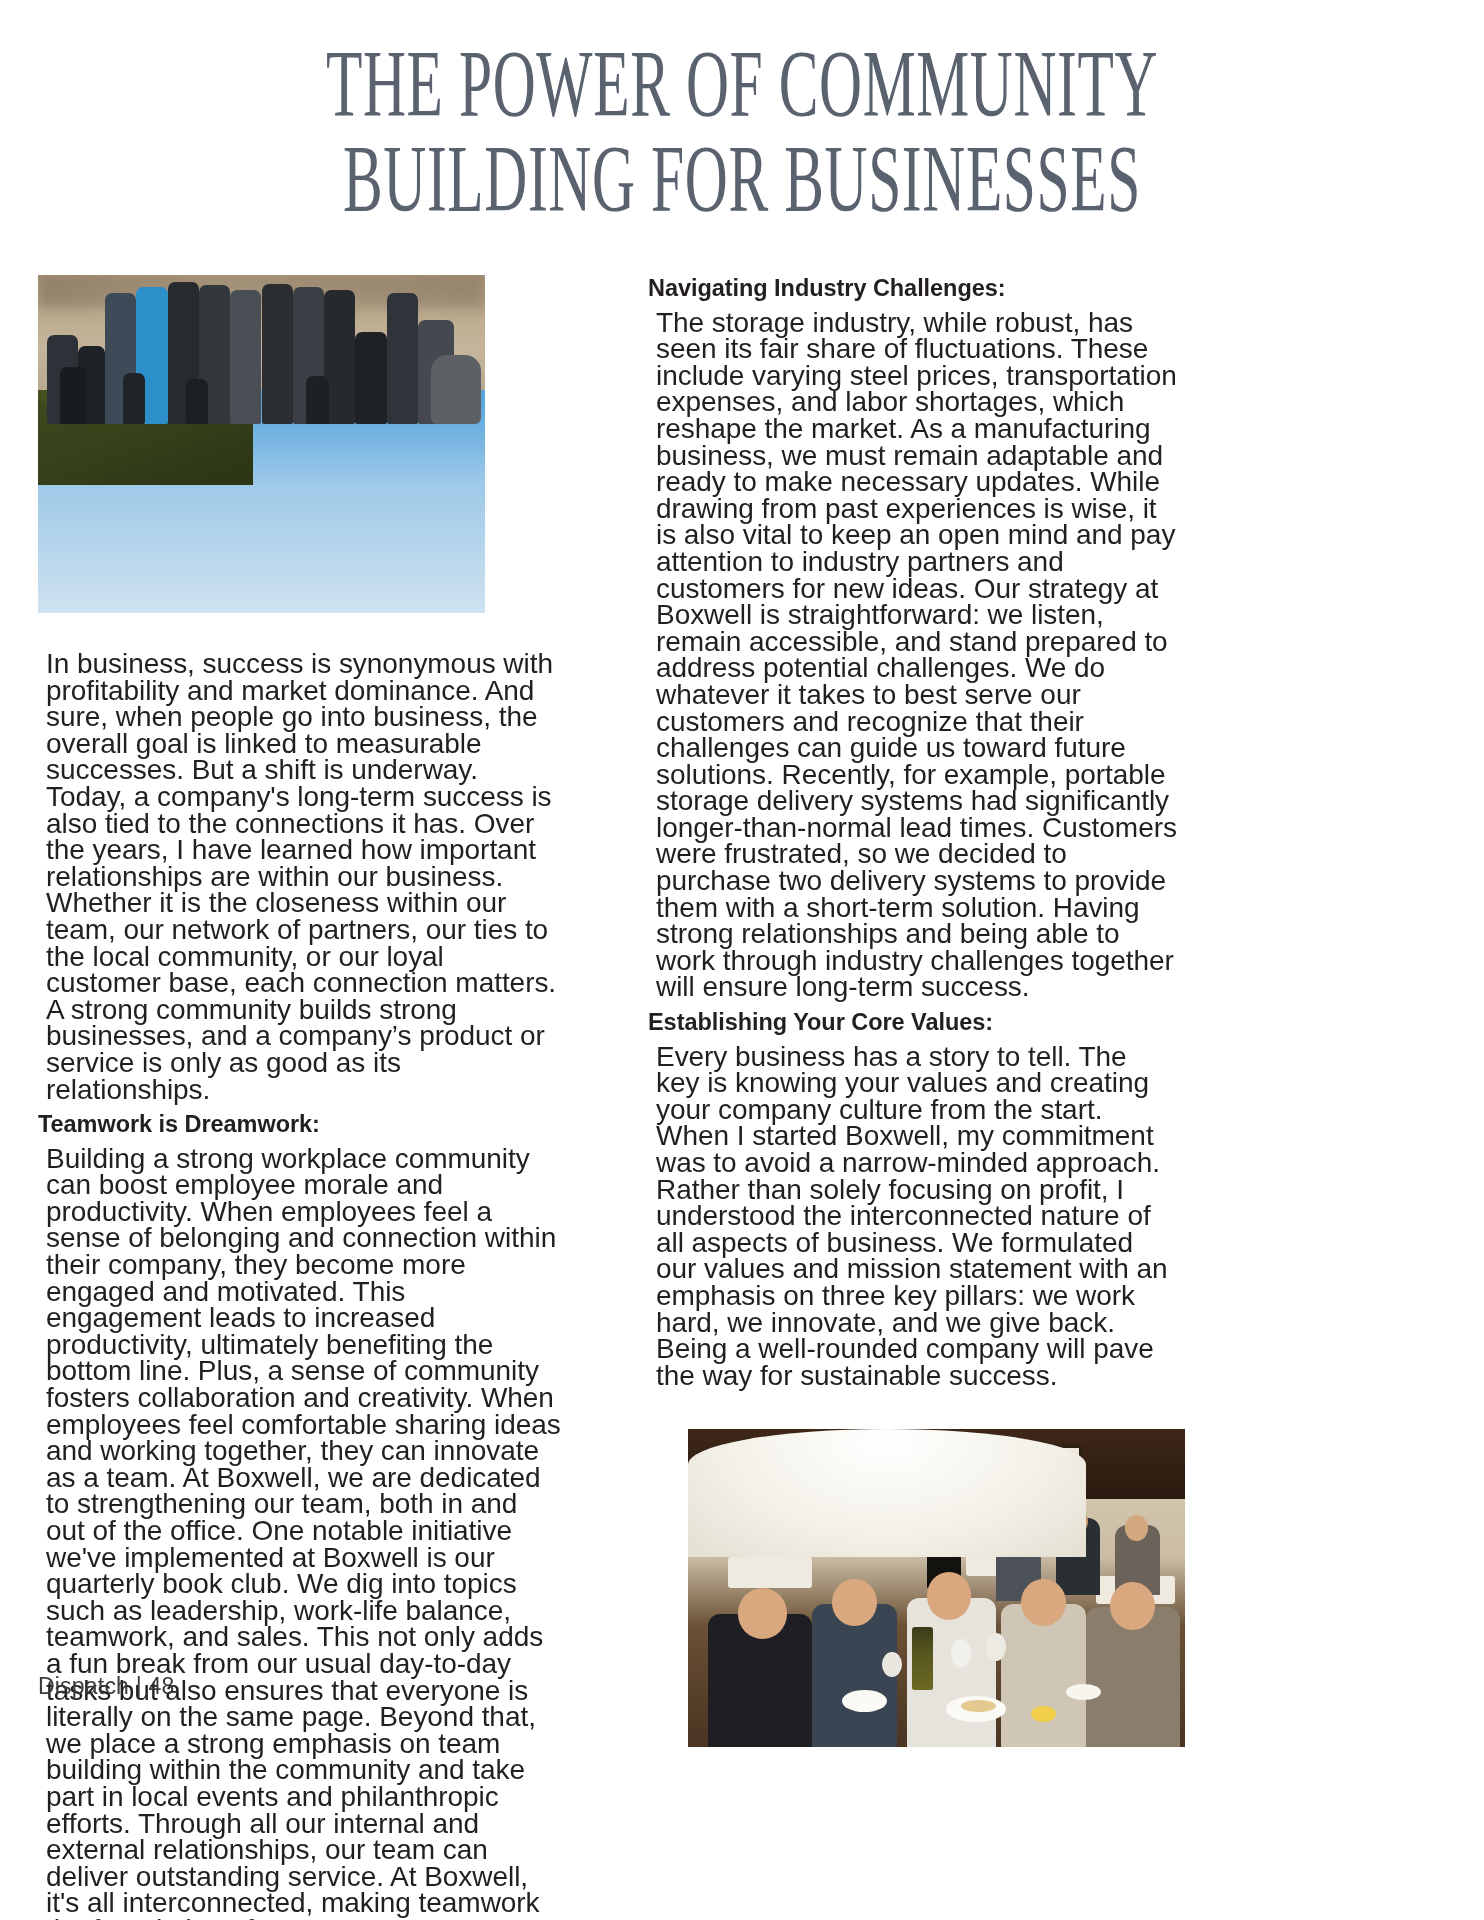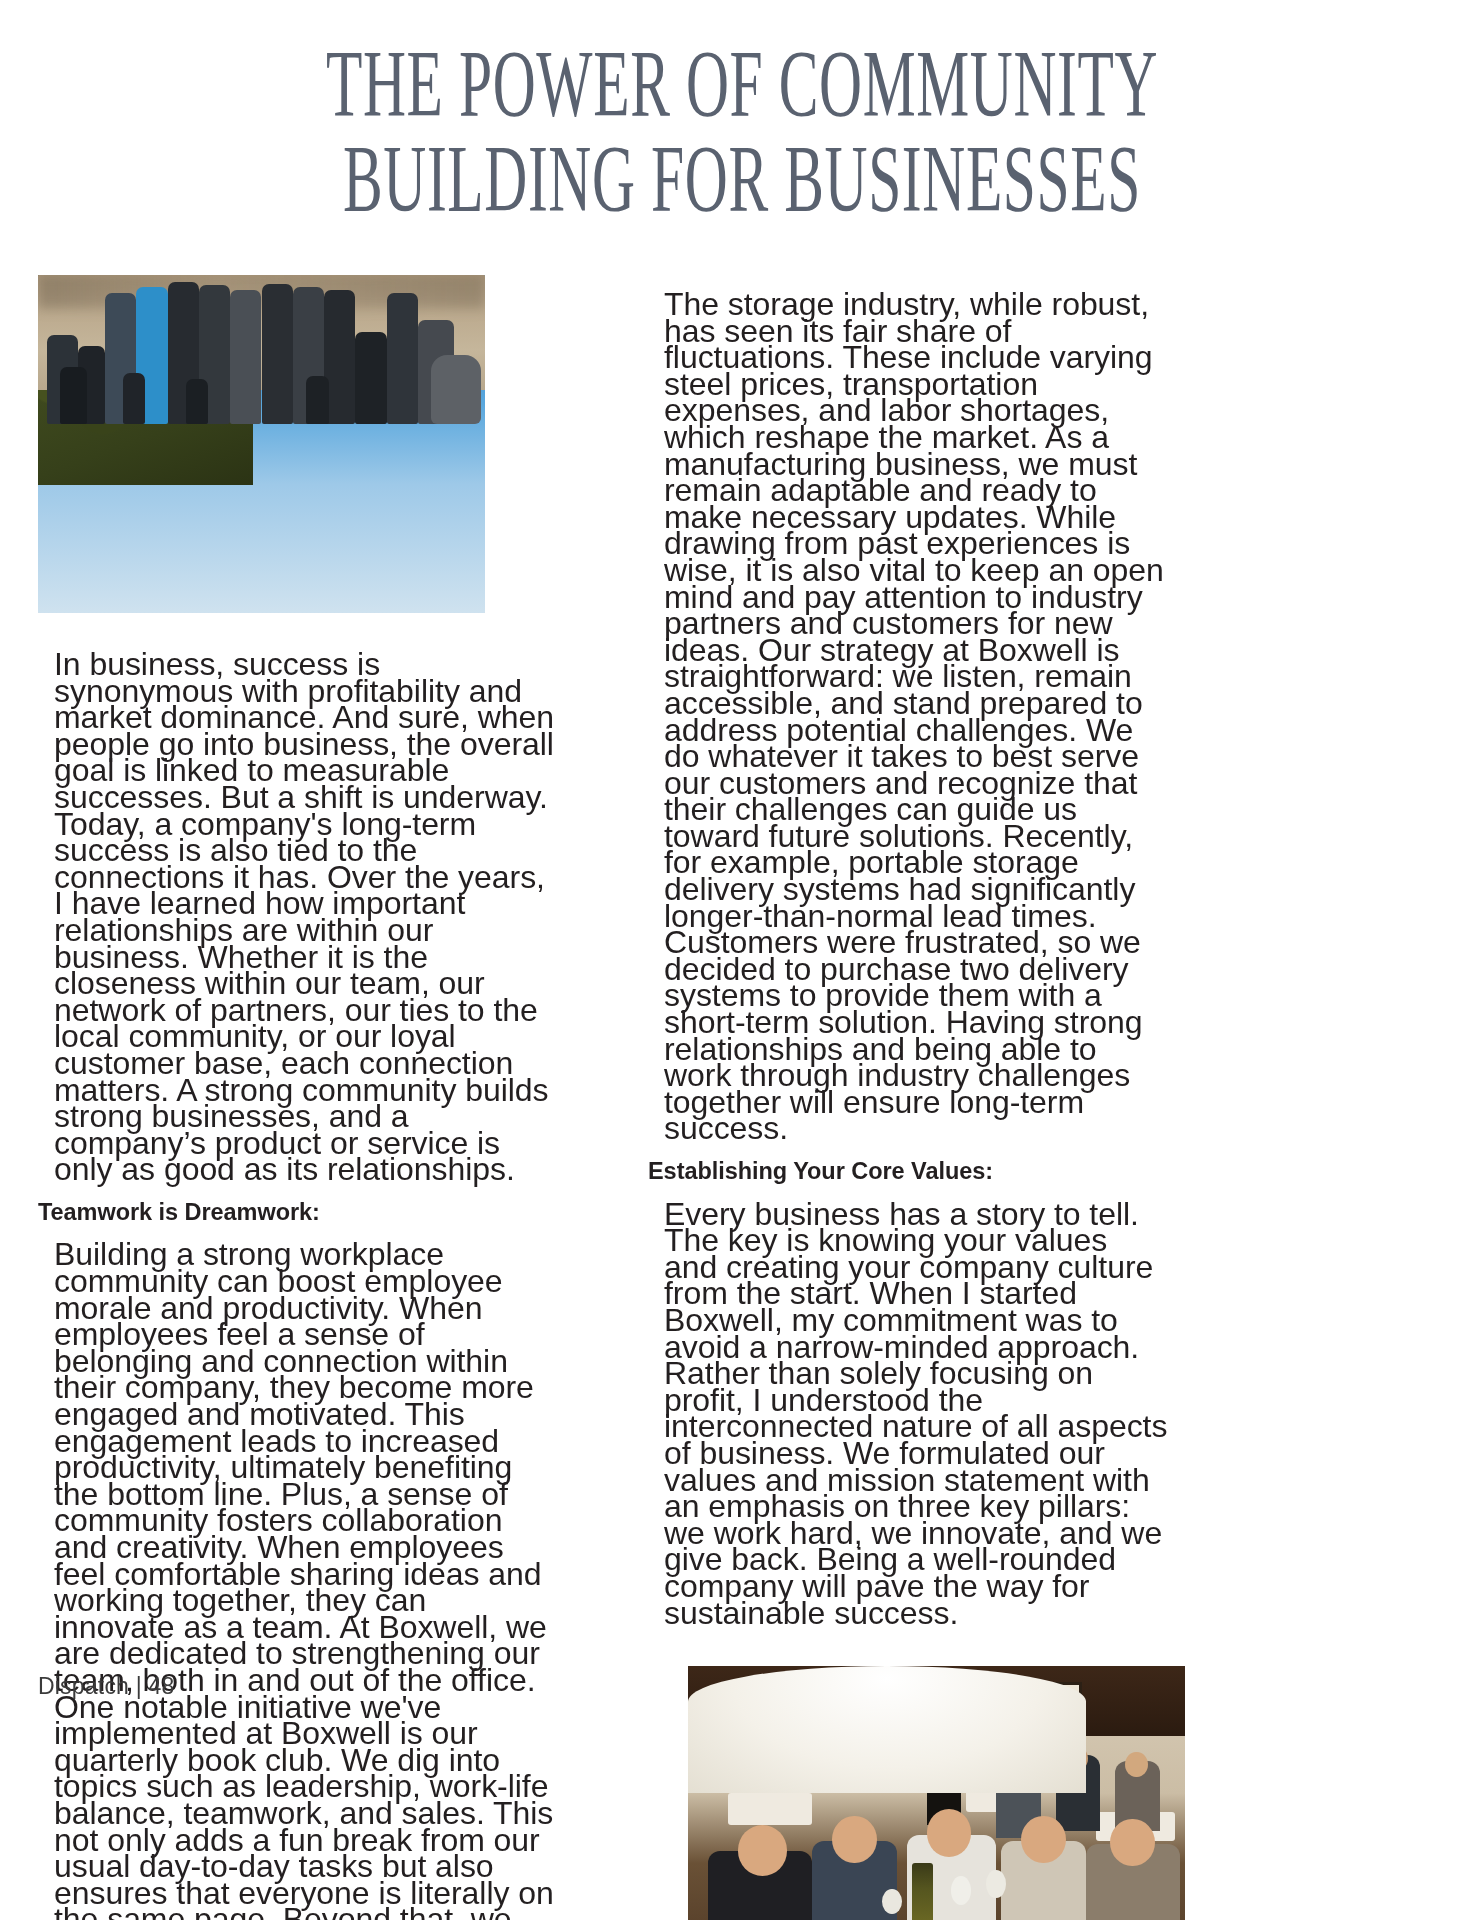--- a/index.html
+++ b/index.html
@@ -291,6 +291,7 @@
 
   <div class="col col-right">
 
+    <p class="sub-head">Navigating Industry Challenges:</p>
     <p class="body-text">The storage industry, while robust, has seen its fair share of fluctuations. These include varying steel prices, transportation expenses, and labor shortages, which reshape the market. As a manufacturing business, we must remain adaptable and ready to make necessary updates. While drawing from past experiences is wise, it is also vital to keep an open mind and pay attention to industry partners and customers for new ideas. Our strategy at Boxwell is straightforward: we listen, remain accessible, and stand prepared to address potential challenges. We do whatever it takes to best serve our customers and recognize that their challenges can guide us toward future solutions. Recently, for example, portable storage delivery systems had significantly longer-than-normal lead times. Customers were frustrated, so we decided to purchase two delivery systems to provide them with a short-term solution. Having strong relationships and being able to work through industry challenges together will ensure long-term success.</p>
 
     <p class="sub-head with-gap">Establishing Your Core Values:</p>

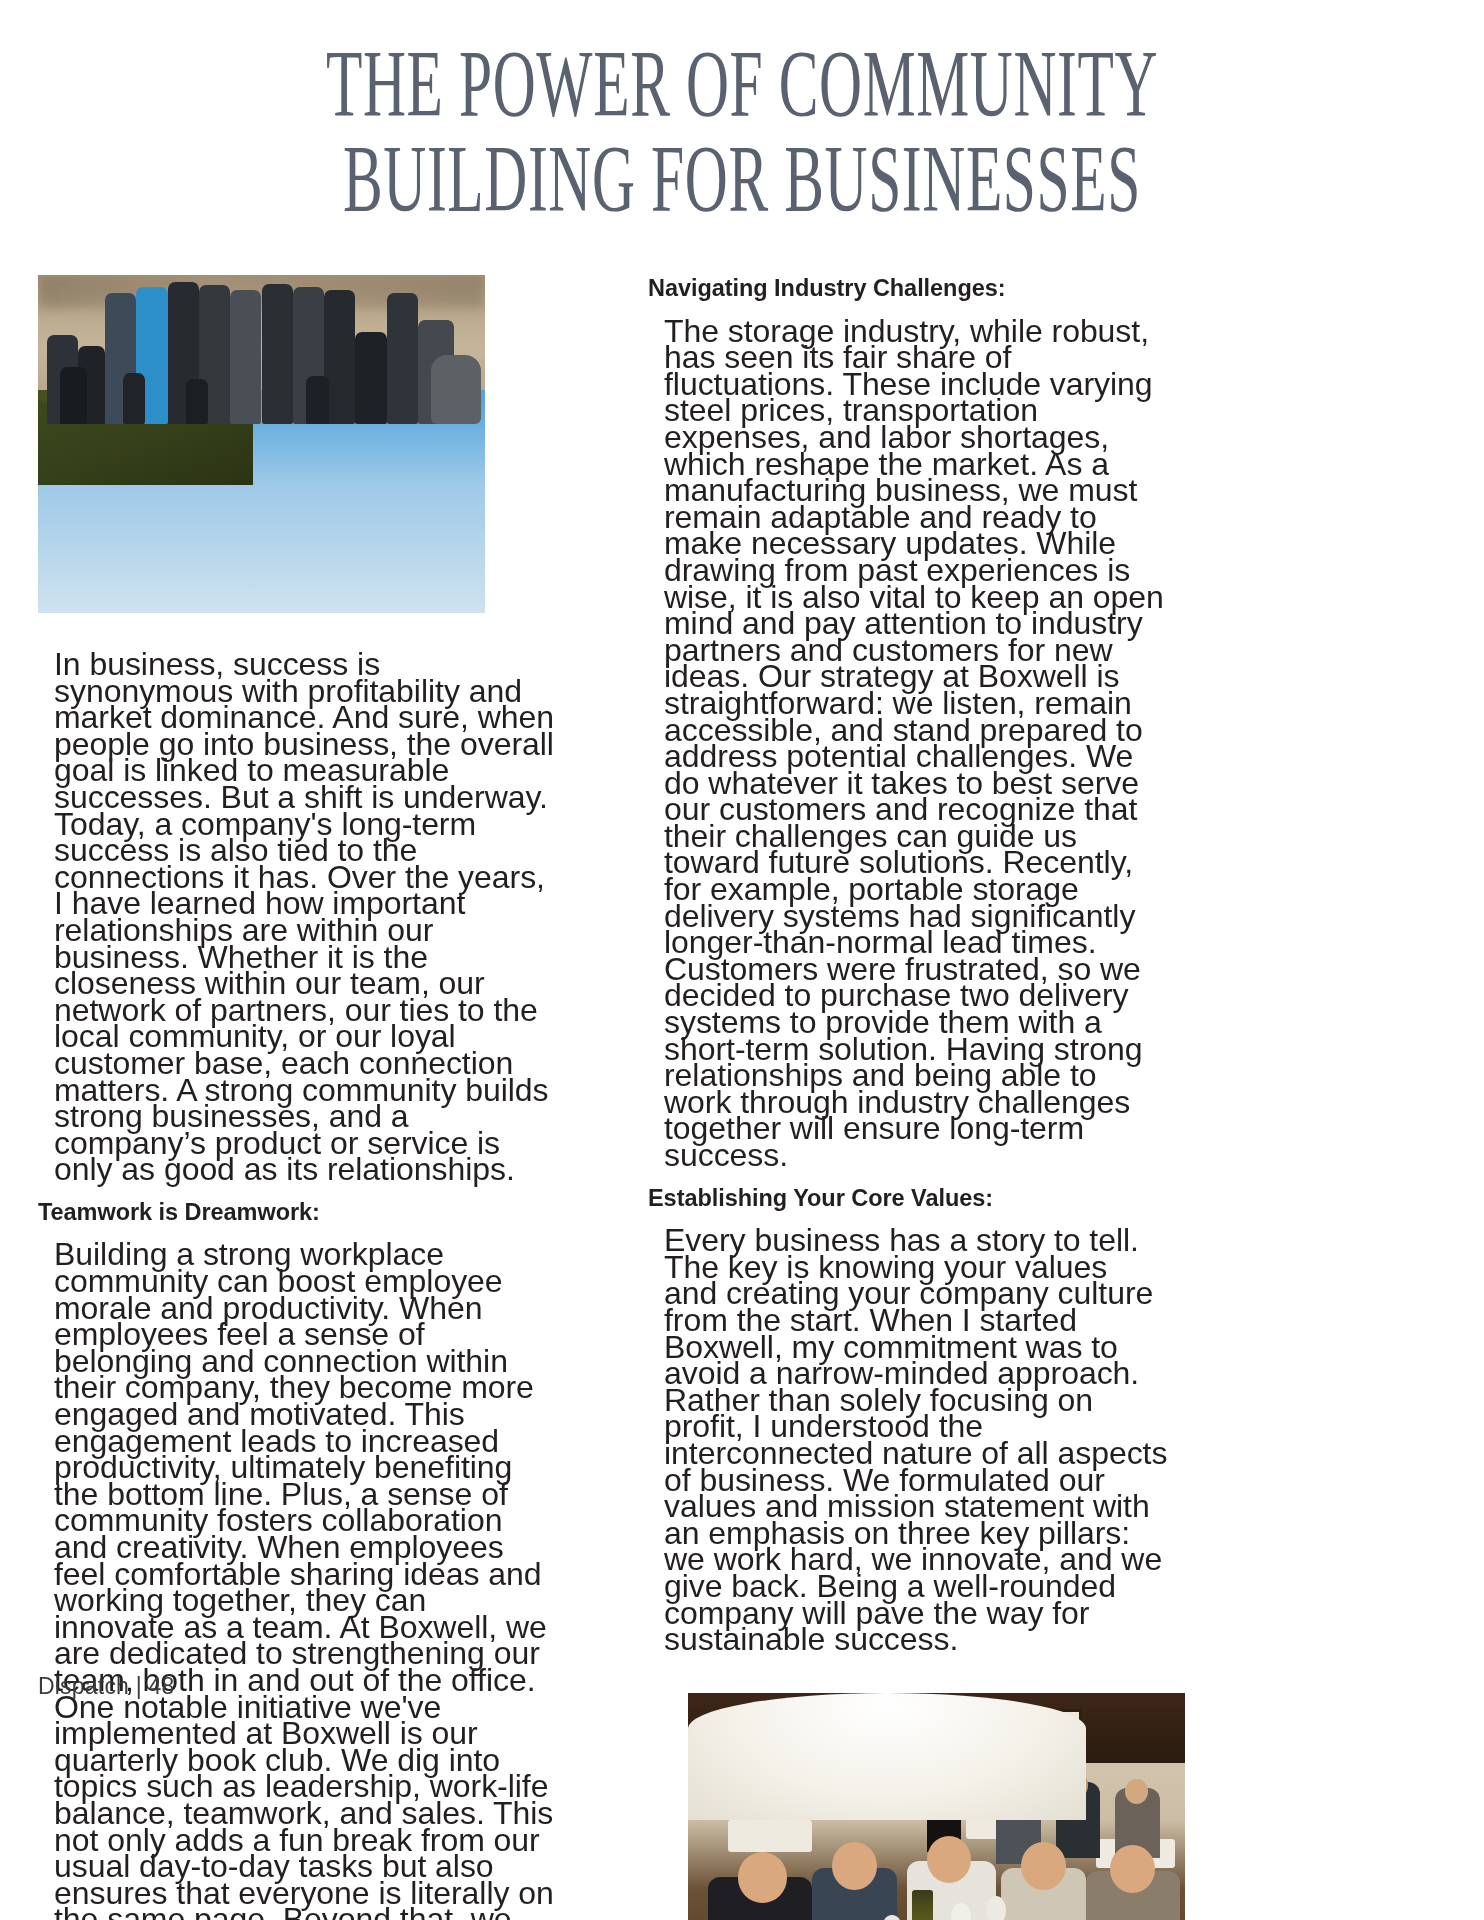--- a/index.html
+++ b/index.html
@@ -61,12 +61,12 @@
 
   .body-text {
     font-family: "Liberation Sans Narrow", "Liberation Sans", sans-serif;
-    font-size: 32px;
+    font-size: 28px;
     line-height: 26.6px;
     color: #231f20;
     letter-spacing: -0.05px;
     text-align: left;
-    margin: 16px;
+    margin: 8px;
   }
   .sub-head {
     font-family: "Liberation Sans Narrow", "Liberation Sans", sans-serif;

